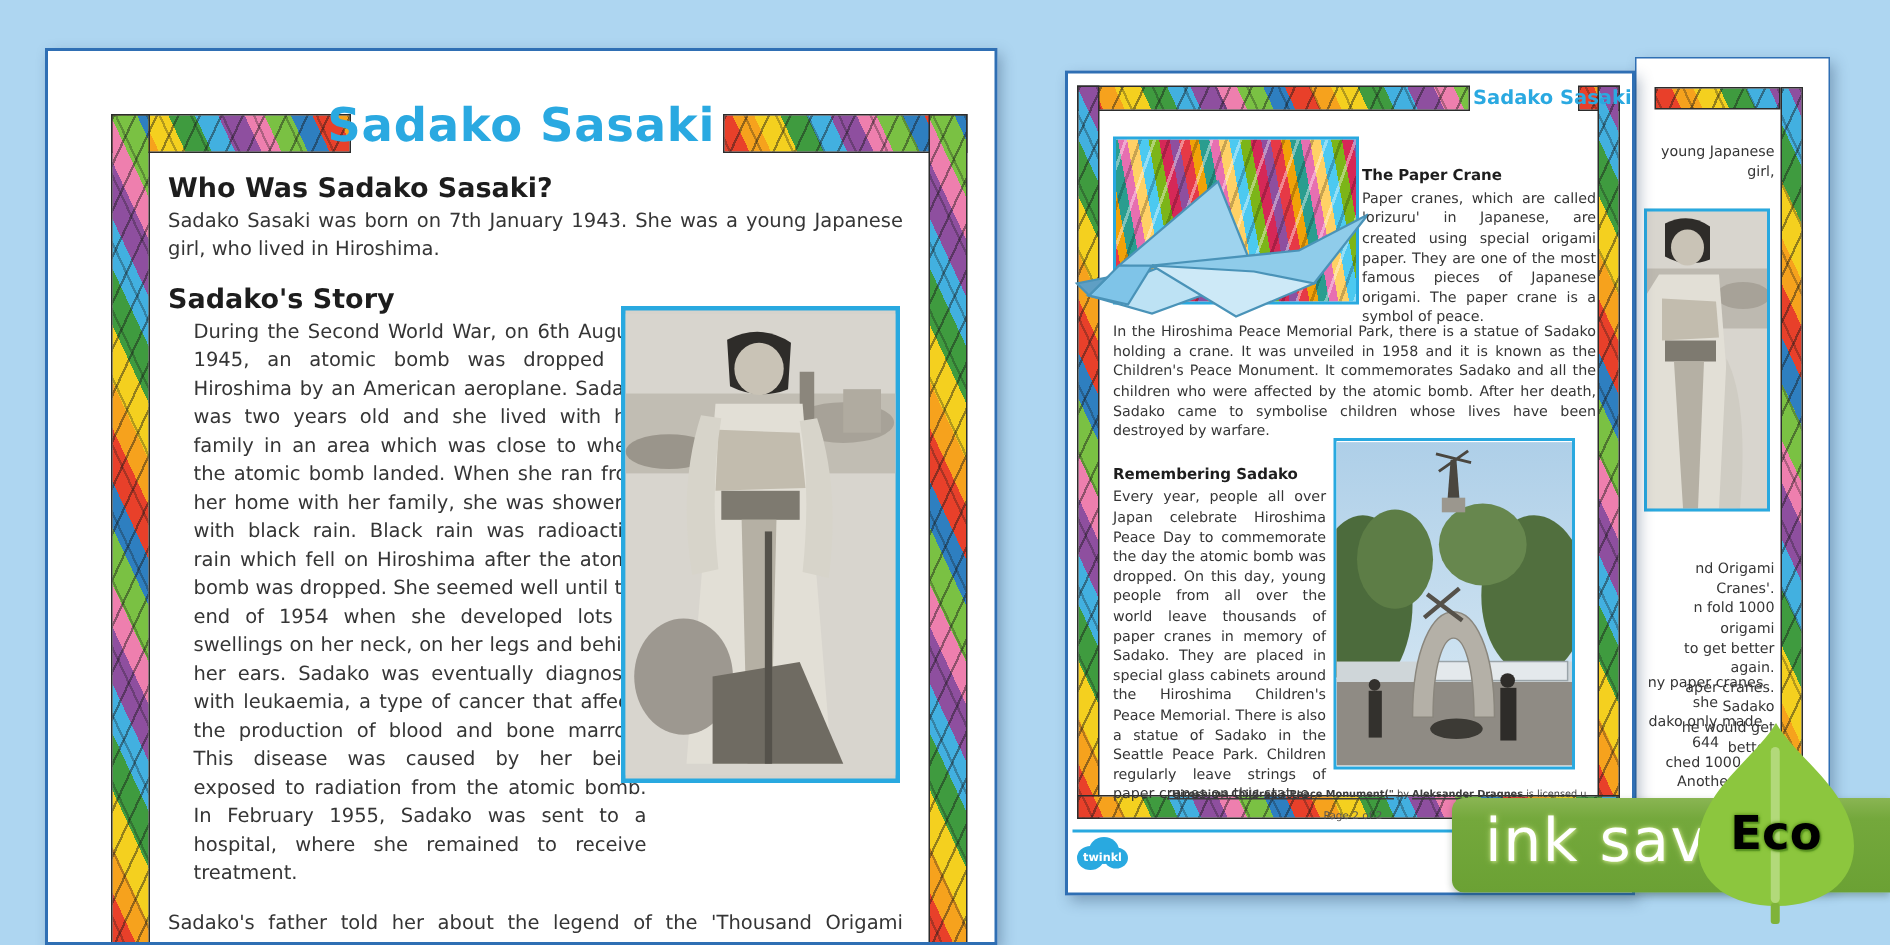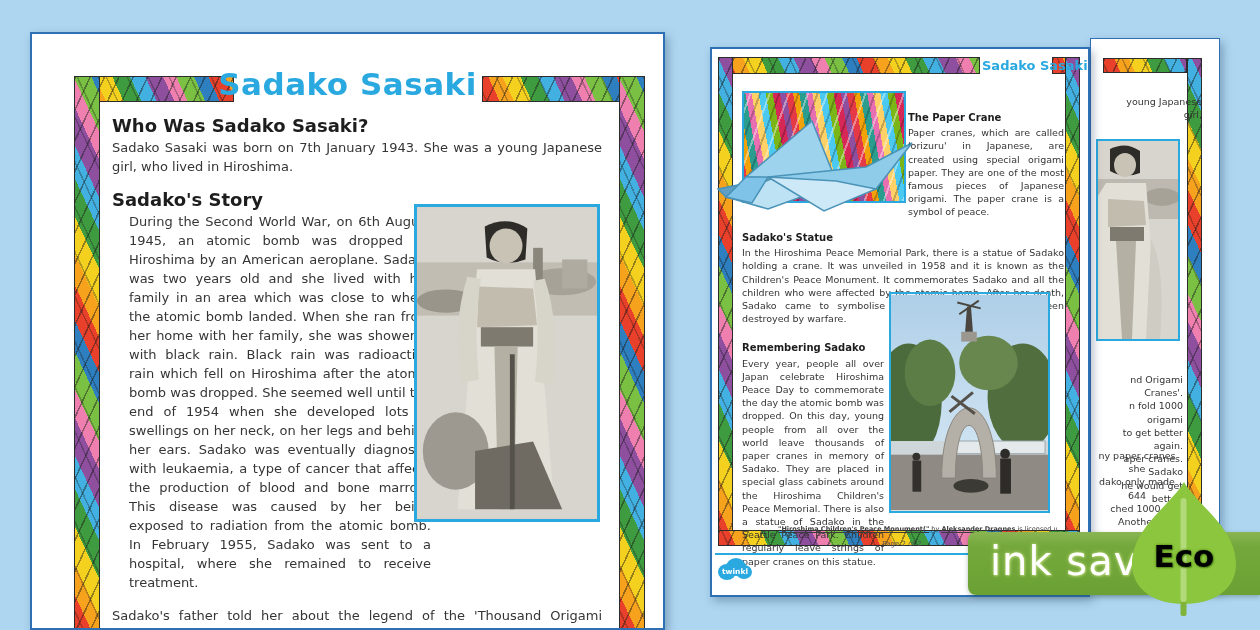--- a/index.html
+++ b/index.html
@@ -58,7 +58,7 @@
   <div class="page" style="left:1090px;top:38px;width:130px;height:552px;border-width:1.5px;">
     <div class="mosaic" style="left:12px;top:19px;width:84px;height:15px;"></div>
     <div class="mosaic" style="left:96px;top:19px;width:15px;height:478px;"></div>
-    <div class="frag" style="position:absolute;left:0;top:56px;width:92px;margin-left:19px;">young Japanese girl,</div>
+    <div class="frag" style="position:absolute;left:0;top:56px;width:92px;">young Japanese girl,</div>
 
     <svg style="position:absolute;left:5px;top:100px;" width="84" height="202" viewBox="0 0 84 202">
       <rect x="0" y="0" width="84" height="202" fill="#d8d5ce"></rect>

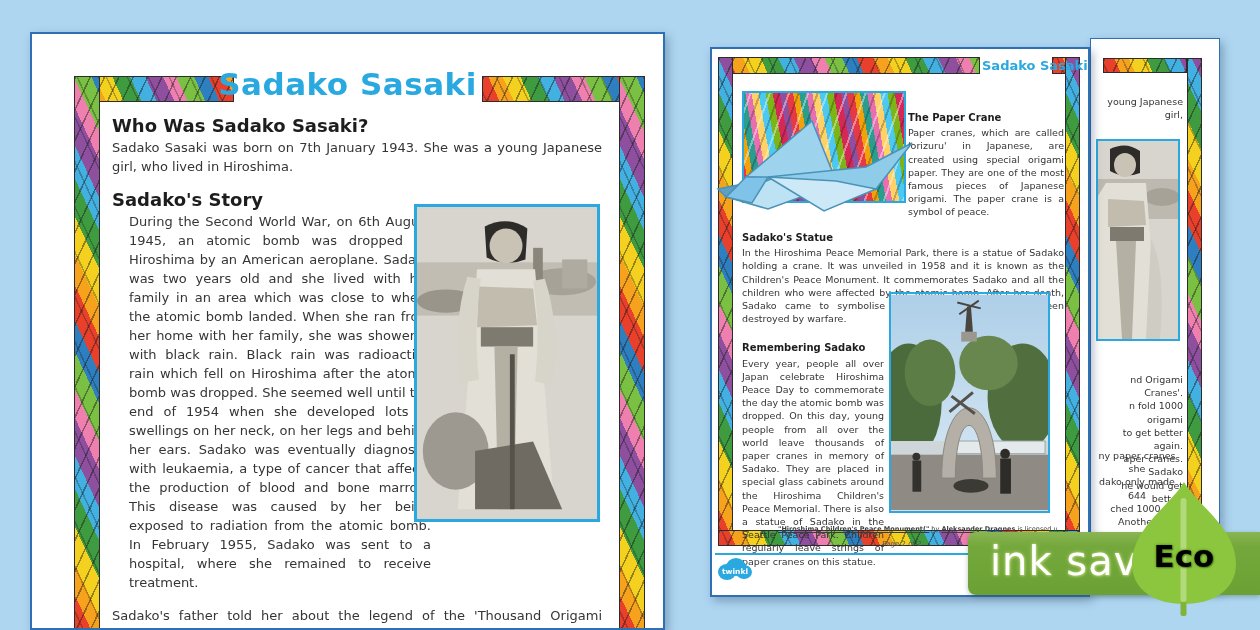--- a/index.html
+++ b/index.html
@@ -162,7 +162,6 @@
         </div>
       </div>
 
-      <h4>Sadako's Statue</h4>
       <p>In the Hiroshima Peace Memorial Park, there is a statue of Sadako holding a crane. It was unveiled in 1958 and it is known as the Children's Peace Monument. It commemorates Sadako and all the children who were affected by the atomic bomb. After her death, Sadako came to symbolise children whose lives have been destroyed by warfare.</p>
 
       <div style="width:142px;">

